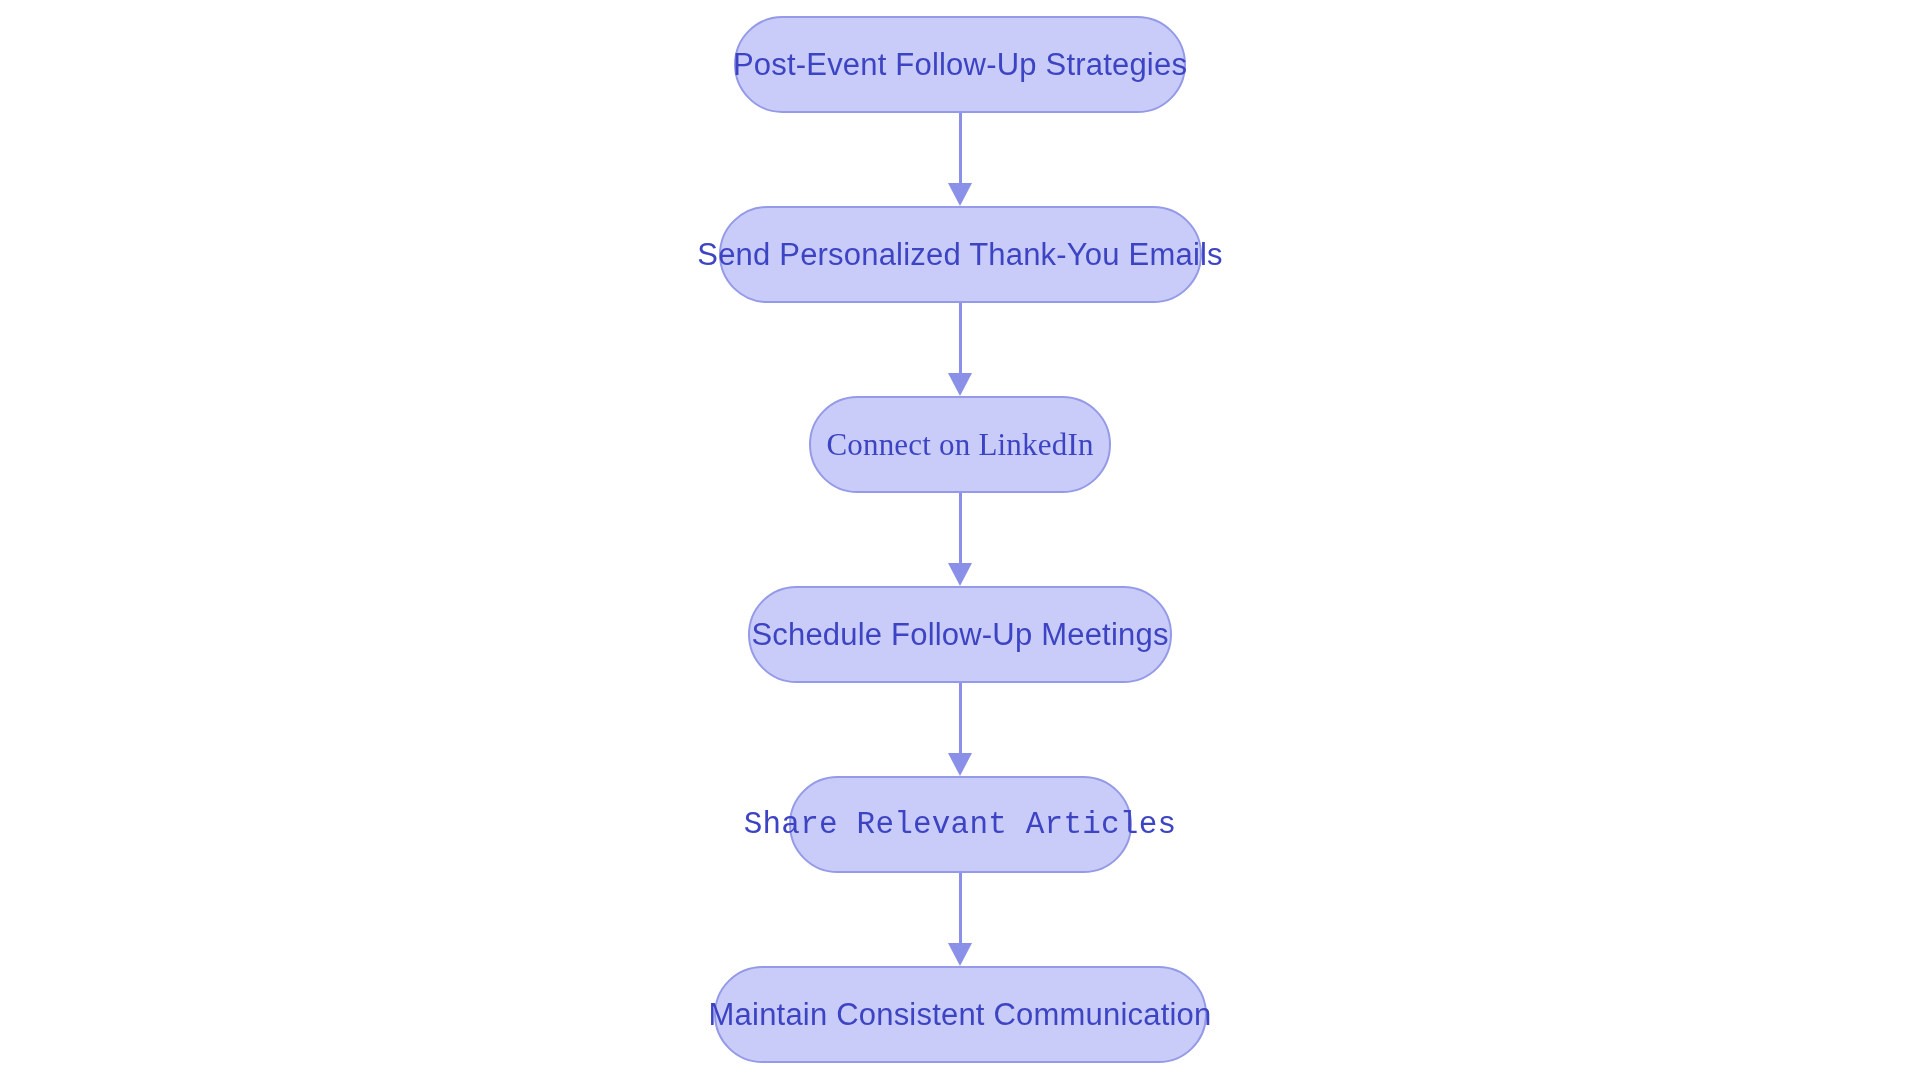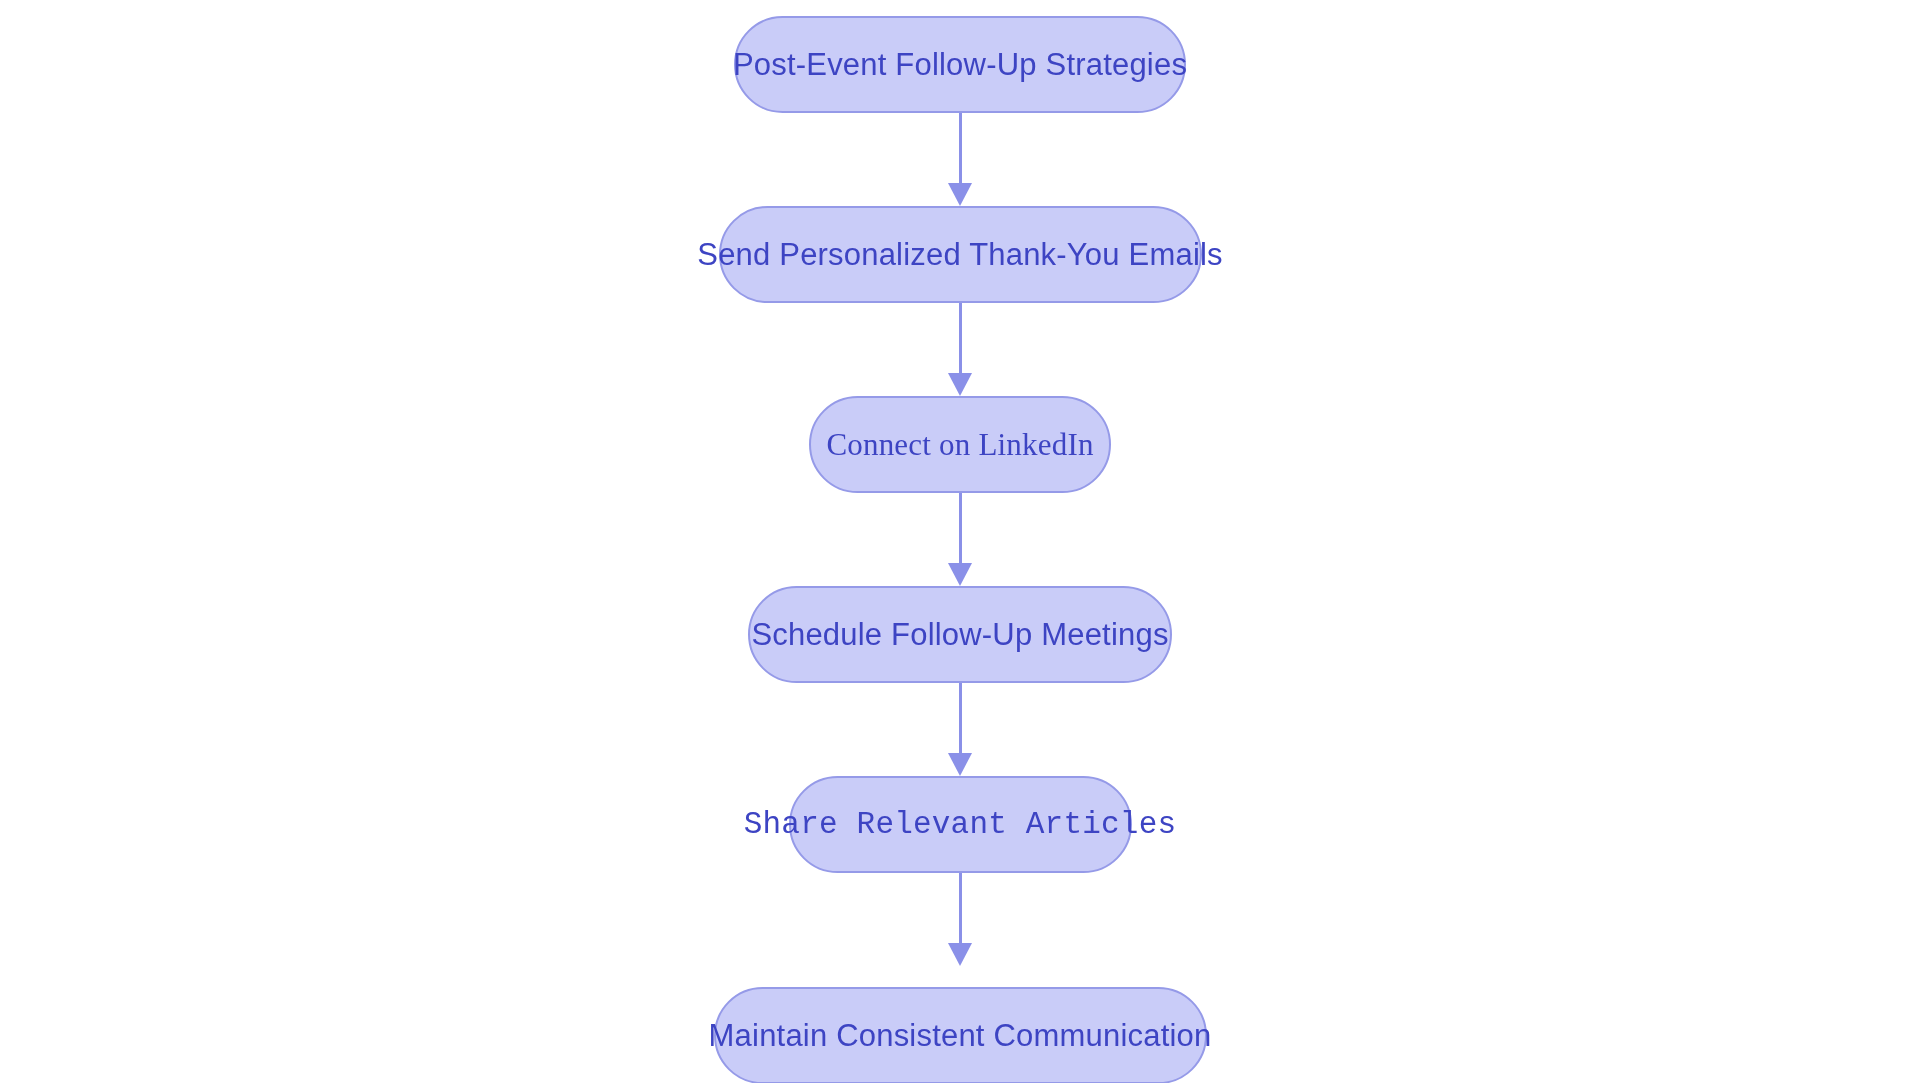--- a/index.html
+++ b/index.html
@@ -49,7 +49,7 @@
   .n2 { width: 302px; font-family: Liberation Serif, serif; }
   .n3 { width: 424px; }
   .n4 { width: 343px; font-family: Liberation Mono, monospace; }
-  .n5 { width: 493px; margin-top: 21px; }
+  .n5 { width: 493px; }
   .connector {
     height: 93px;
     width: 24px;

